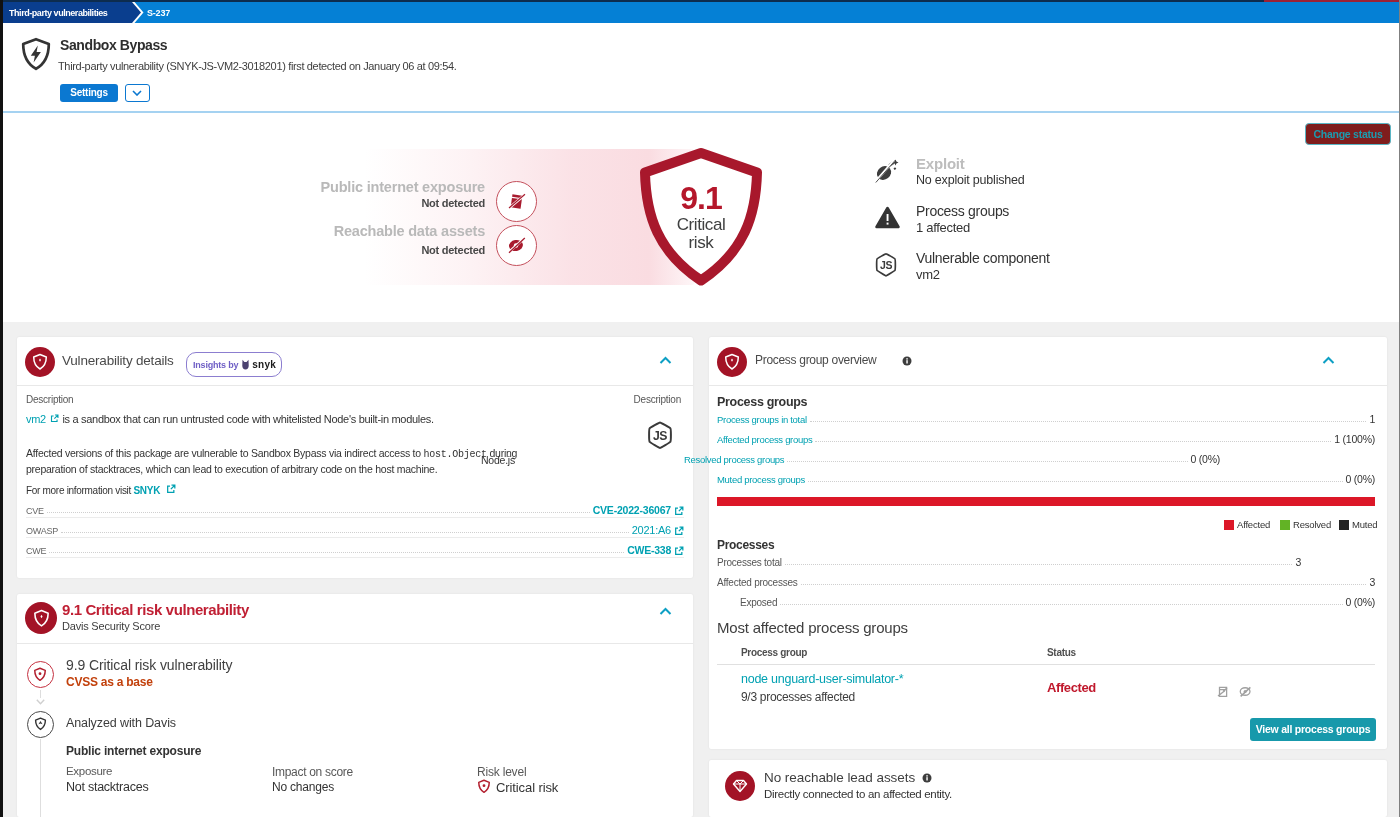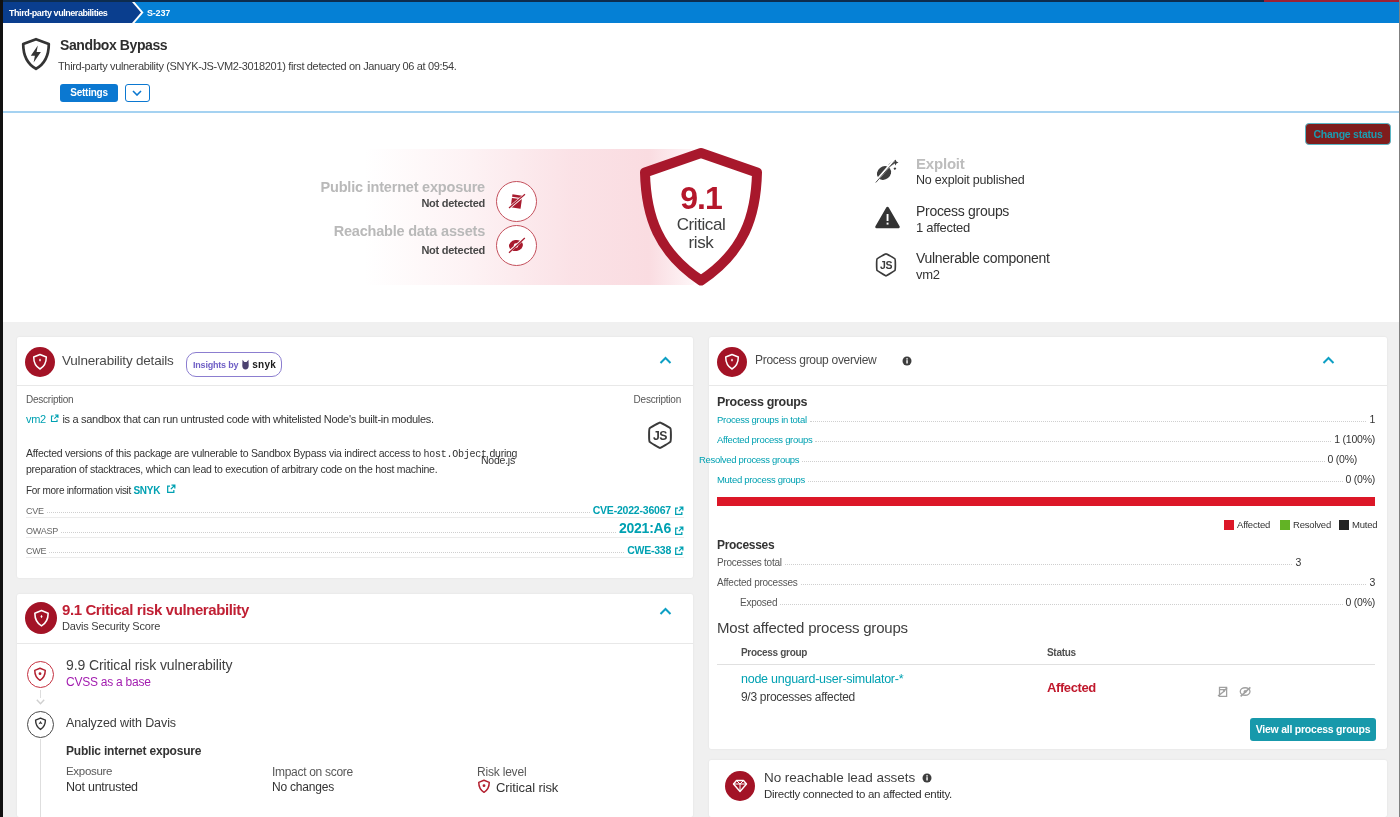--- a/index.html
+++ b/index.html
@@ -256,7 +256,7 @@
     <span class="leader"></span>
     <span style="font-size:10.5px;color:#333">1 (100%)</span>
 </div>
-<div class="abs flexrow" style="left:699px;top:453px;width:658px;height:12px">
+<div class="abs flexrow" style="left:684px;top:453px;width:536px;height:12px">
 <span style="font-size:9.5px;color:#00a1b2;font-weight:500;letter-spacing:-0.3px">Resolved process groups</span>
     <span class="leader"></span>
     <span style="font-size:10.5px;color:#333">0 (0%)</span>

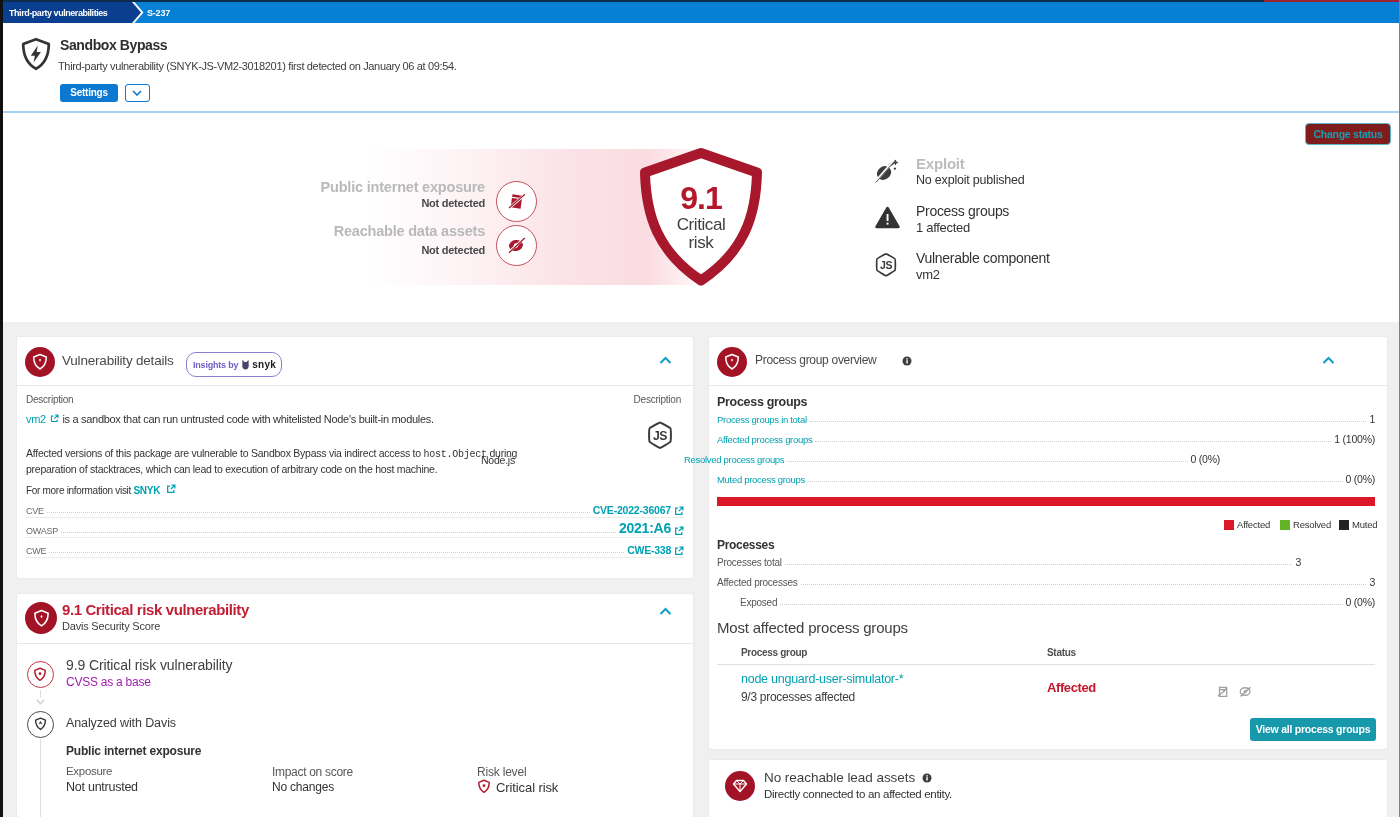--- a/index.html
+++ b/index.html
@@ -162,7 +162,7 @@
 <div class="abs flexrow" style="left:26px;top:523px;width:658px;height:13px">
 <span style="font-size:9px;color:#666">OWASP</span>
     <span class="leader"></span>
-<span style="font-size:14px;font-weight:bold;color:#00a1b2">2021:A6</span>
+<span style="font-size:11px;font-weight:normal;color:#00a1b2">2021:A6</span>
 <svg width="10" height="10" viewBox="0 0 12 12" style="margin-left:3px">
       <path d="M4.8 2.6 H2 V10 H9.4 V7.2" fill="none" stroke="#00a1b2" stroke-width="1.5"></path>
       <path d="M6.6 1.4 H10.6 V5.4 M10.2 1.8 L5.8 6.2" fill="none" stroke="#00a1b2" stroke-width="1.5"></path>

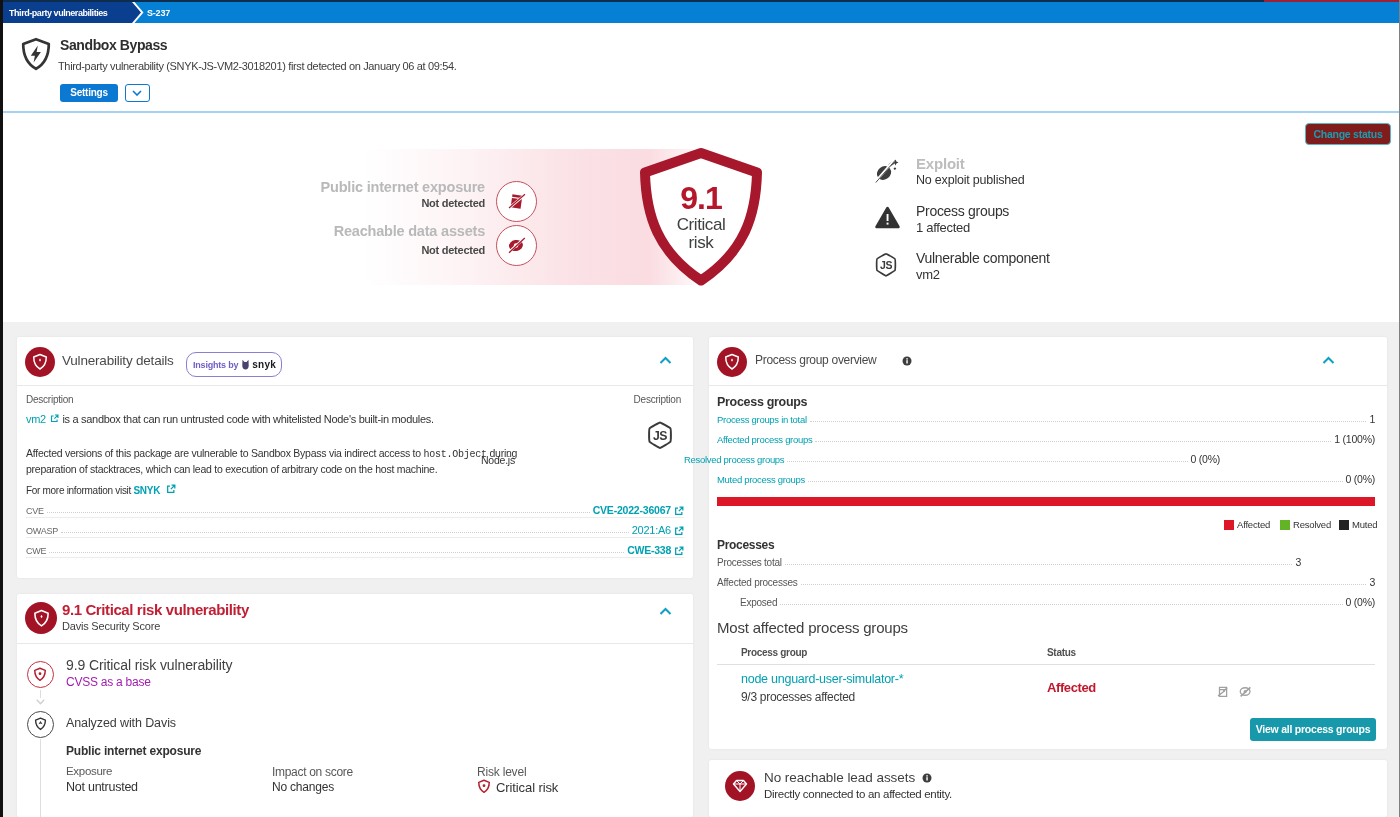--- a/index.html
+++ b/index.html
@@ -200,7 +200,7 @@
 <circle cx="8" cy="8" r="1.7" fill="#b3202f"></circle>
 </svg>
 <div class="abs" style="left:66px;top:657px;font-size:14px;color:#414141;letter-spacing:-0.1px">9.9 Critical risk vulnerability</div>
-<div class="abs" style="left:66px;top:675px;font-size:12px;font-weight:normal;color:#a21caf;letter-spacing:-0.25px">CVSS as a base</div>
+<div class="abs" style="left:66px;top:675px;font-size:12px;font-weight:bold;color:#c2410c;letter-spacing:-0.25px">CVSS as a base</div>
 
 <div class="abs" style="left:39.5px;top:690px;width:1px;height:8px;background:#ddd"></div>
 <svg class="abs" style="left:35.5px;top:699px" width="9" height="6" viewBox="0 0 9 6">

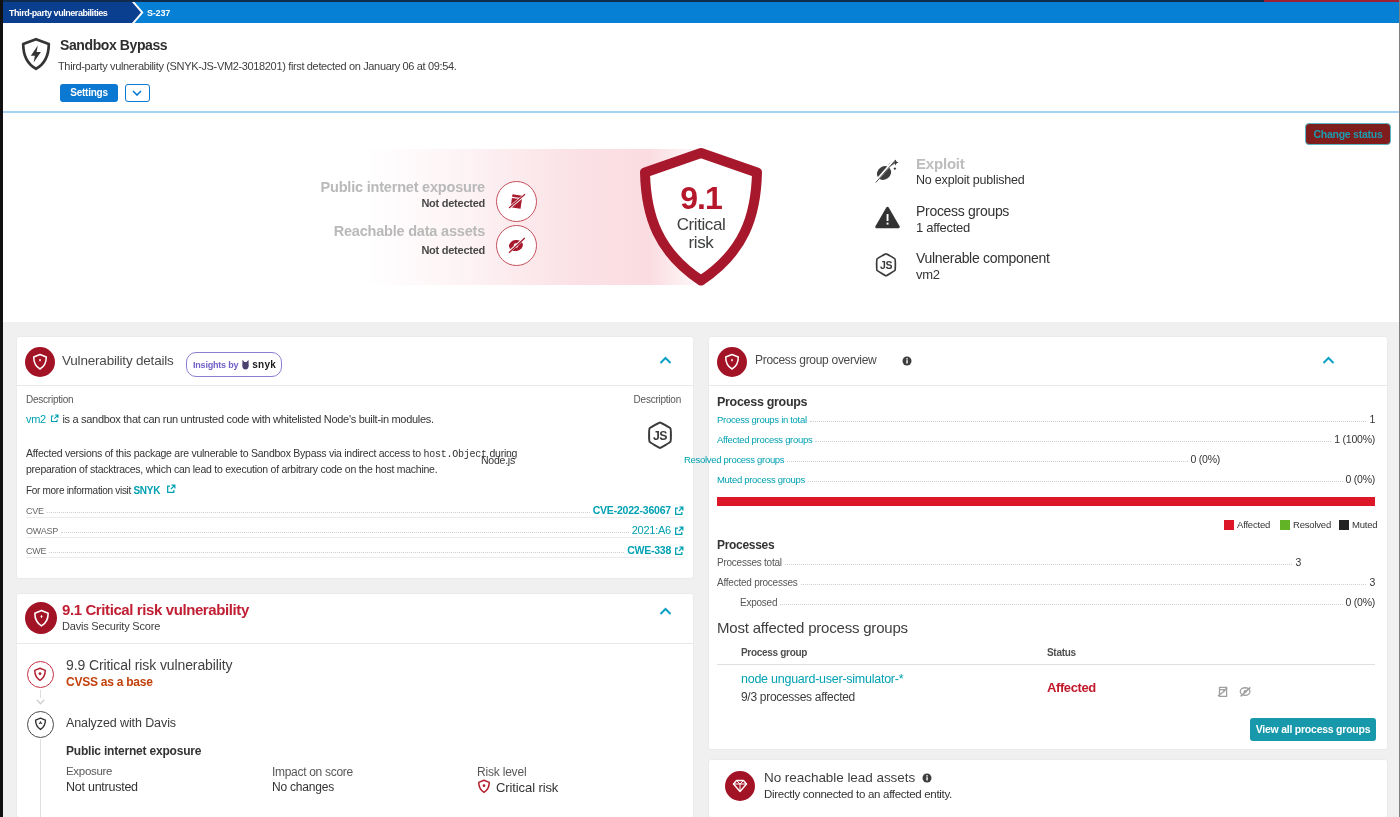--- a/index.html
+++ b/index.html
@@ -219,7 +219,7 @@
 <div class="abs" style="left:66px;top:765px;font-size:11.5px;color:#585858;letter-spacing:-0.3px">Exposure</div>
 <div class="abs" style="left:272px;top:765px;font-size:12px;color:#585858;letter-spacing:-0.3px">Impact on score</div>
 <div class="abs" style="left:477px;top:765px;font-size:12px;color:#585858;letter-spacing:-0.2px">Risk level</div>
-<div class="abs" style="left:66px;top:780px;font-size:12.5px;color:#333;letter-spacing:-0.25px">Not untrusted</div>
+<div class="abs" style="left:66px;top:780px;font-size:12.5px;color:#333;letter-spacing:-0.25px">Not stacktraces</div>
 <div class="abs" style="left:272px;top:780px;font-size:12px;color:#333;letter-spacing:-0.2px">No changes</div>
 <svg class="abs" style="left:477px;top:779px" width="14" height="15" viewBox="0 0 16 18">
 <path d="M8 1.5 L14.3 4 C14.3 9 12.8 13.2 8 16 C3.2 13.2 1.7 9 1.7 4 Z" fill="none" stroke="#b3202f" stroke-width="1.8" stroke-linejoin="round"></path>

